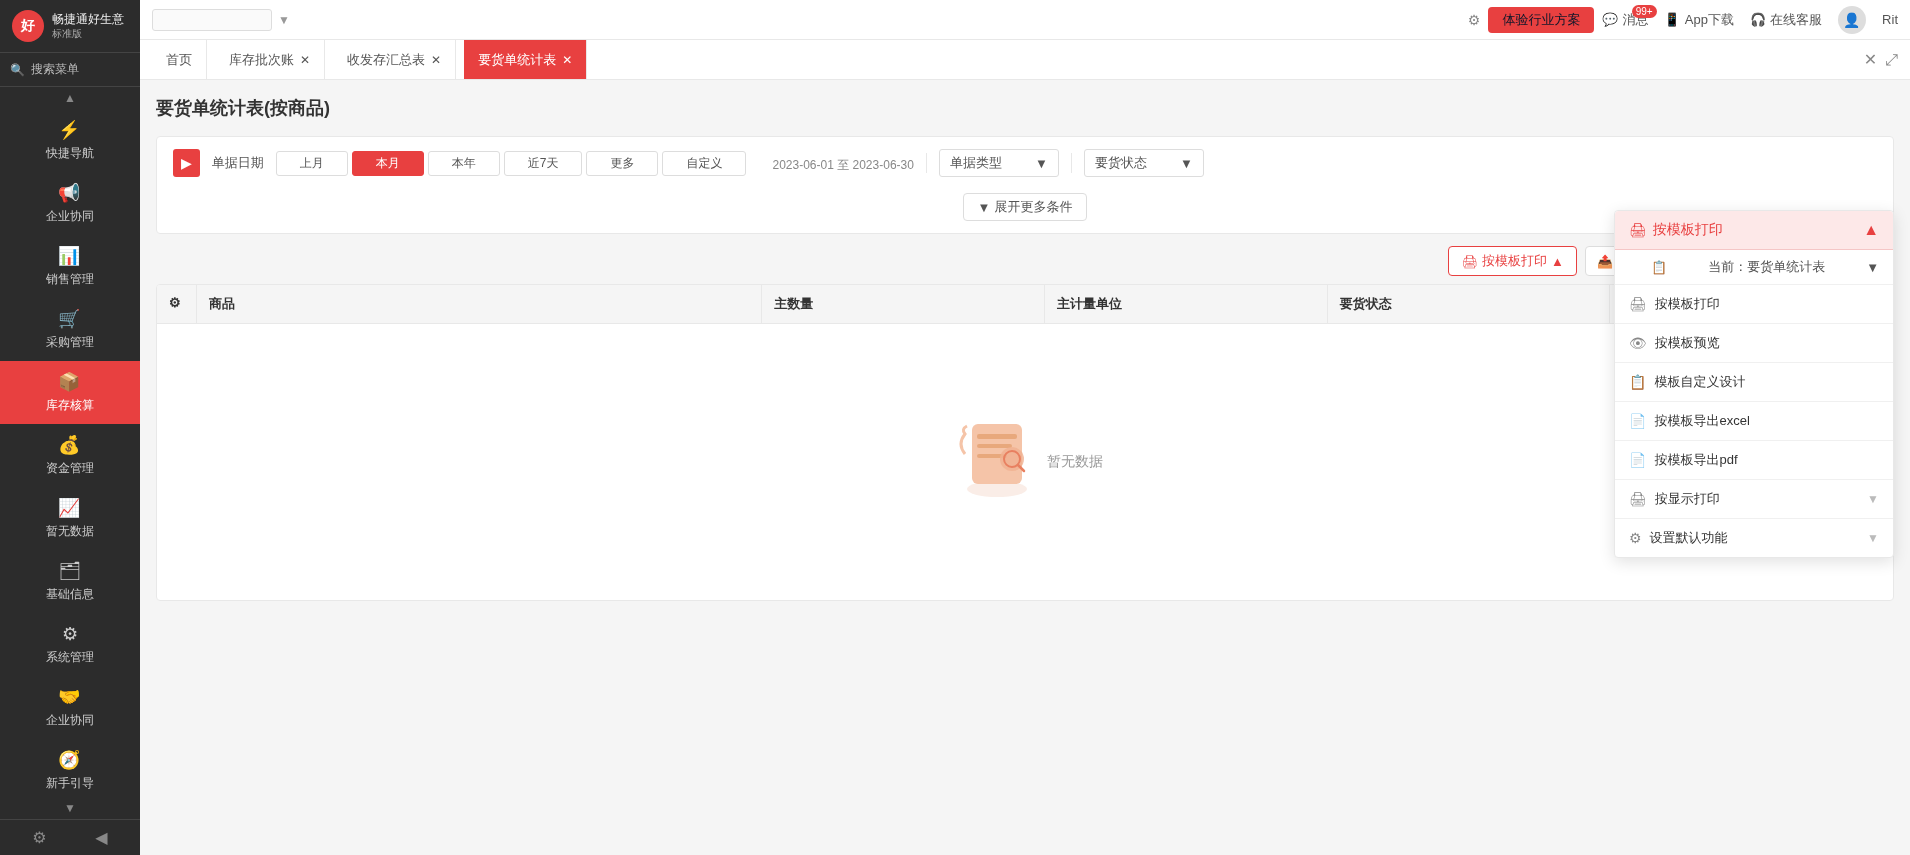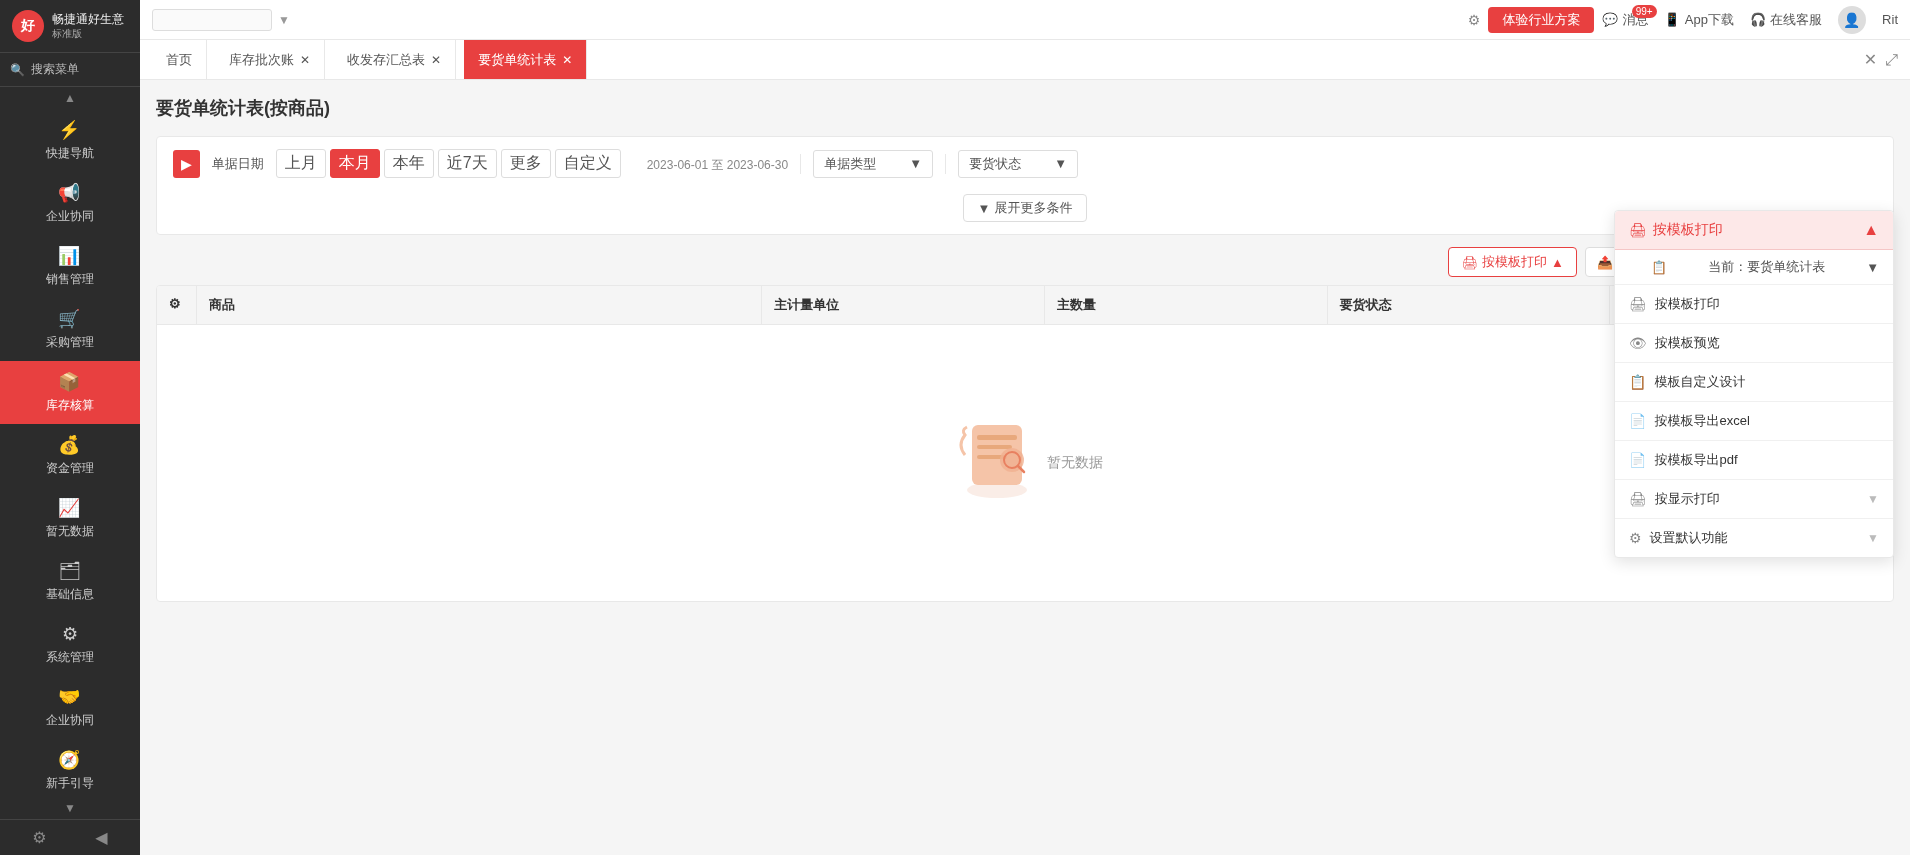--- a/index.html
+++ b/index.html
@@ -122,7 +122,7 @@
     .topbar-gear { color: #888; cursor: pointer; font-size: 14px; }
     .topbar-trial-btn {
       background: #e84040;
-      color: #ffffff;
+      color: #0f172a;
       border: none;
       border-radius: 4px;
       padding: 4px 14px;

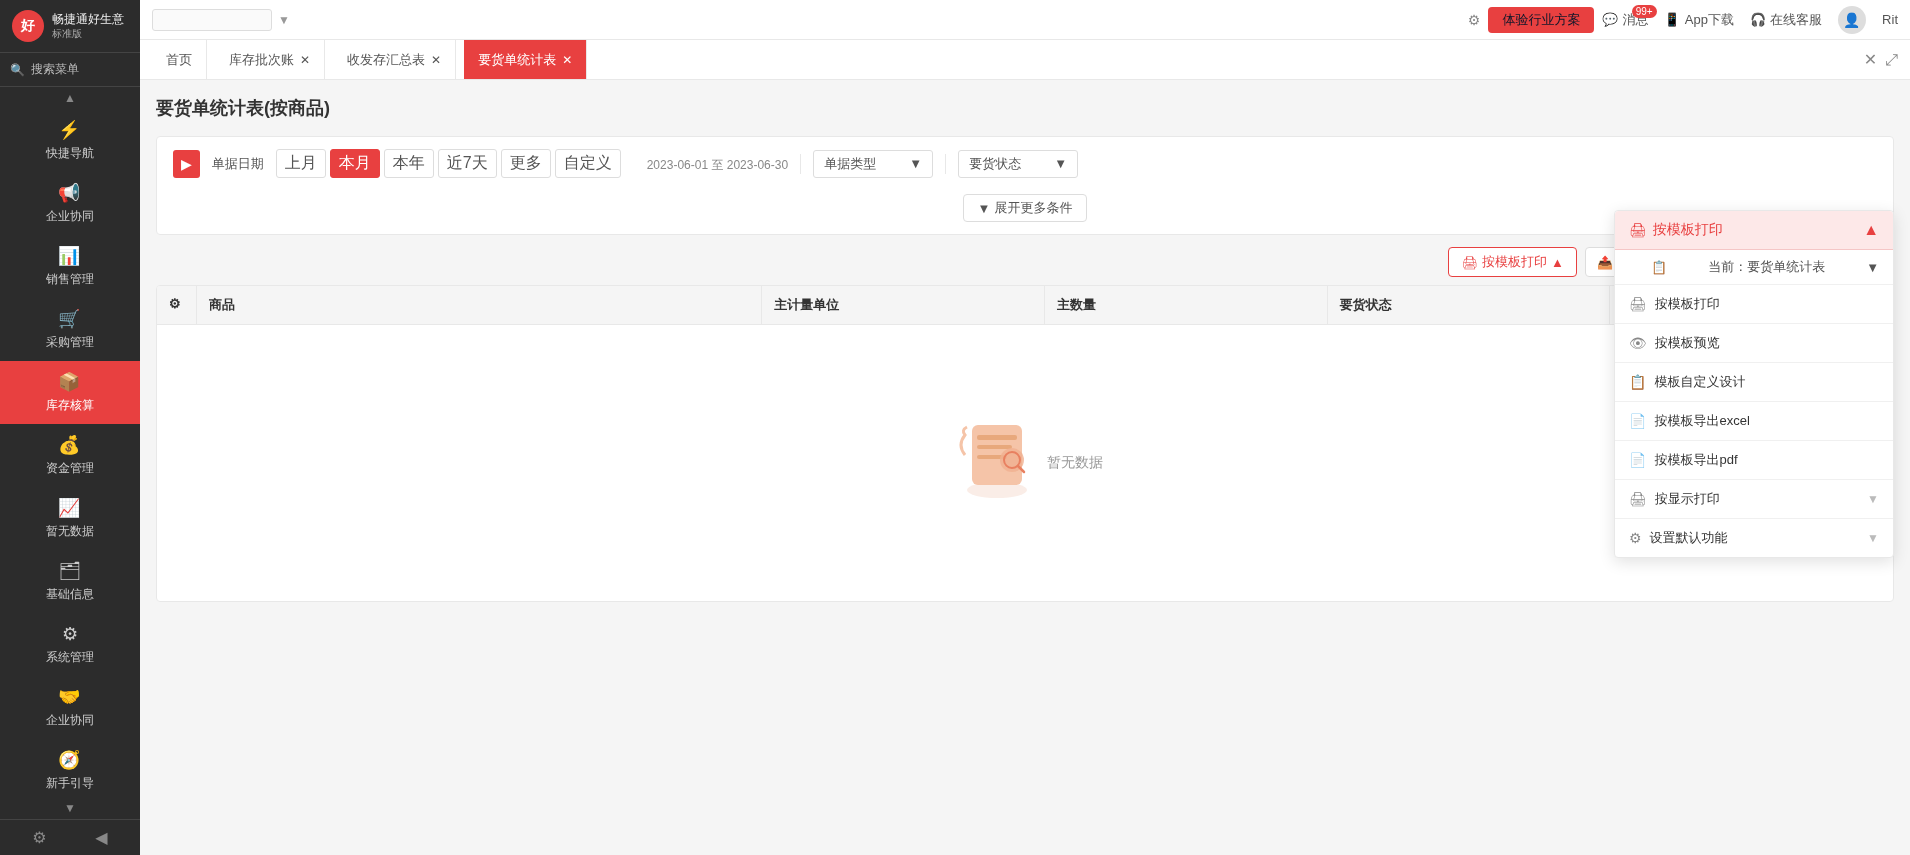--- a/index.html
+++ b/index.html
@@ -246,10 +246,10 @@
     .date-label { font-size: 13px; color: #555; white-space: nowrap; }
     .date-btns { display: flex; gap: 4px; align-items: center; }
     .date-btn {
-      padding: 3px 8px;
+      padding: 3px 23px;
       border: 1px solid #ddd;
       border-radius: 3px;
-      font-size: 16px;
+      font-size: 12px;
       cursor: pointer;
       color: #555;
       background: #fff;

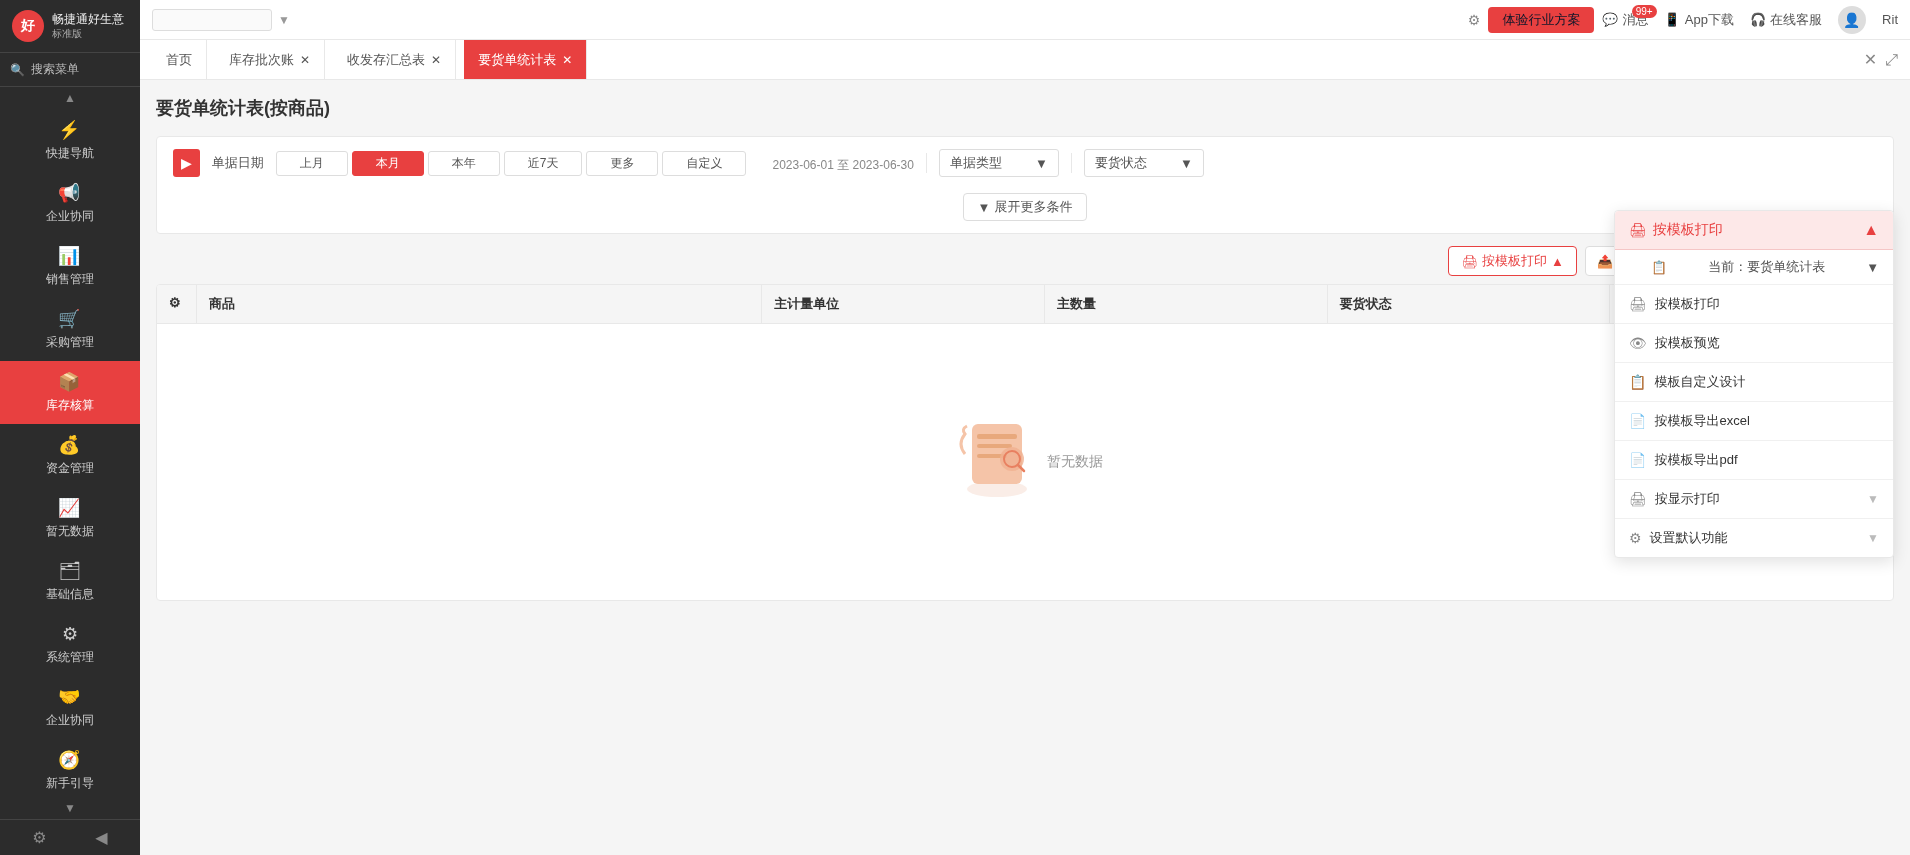--- a/index.html
+++ b/index.html
@@ -600,8 +600,8 @@
           <span>⚙</span>
         </div>
         <div class="table-header-cell">商品</div>
+        <div class="table-header-cell">主数量</div>
         <div class="table-header-cell">主计量单位</div>
-        <div class="table-header-cell">主数量</div>
         <div class="table-header-cell">要货状态</div>
         <div class="table-header-cell"></div>
       </div>

